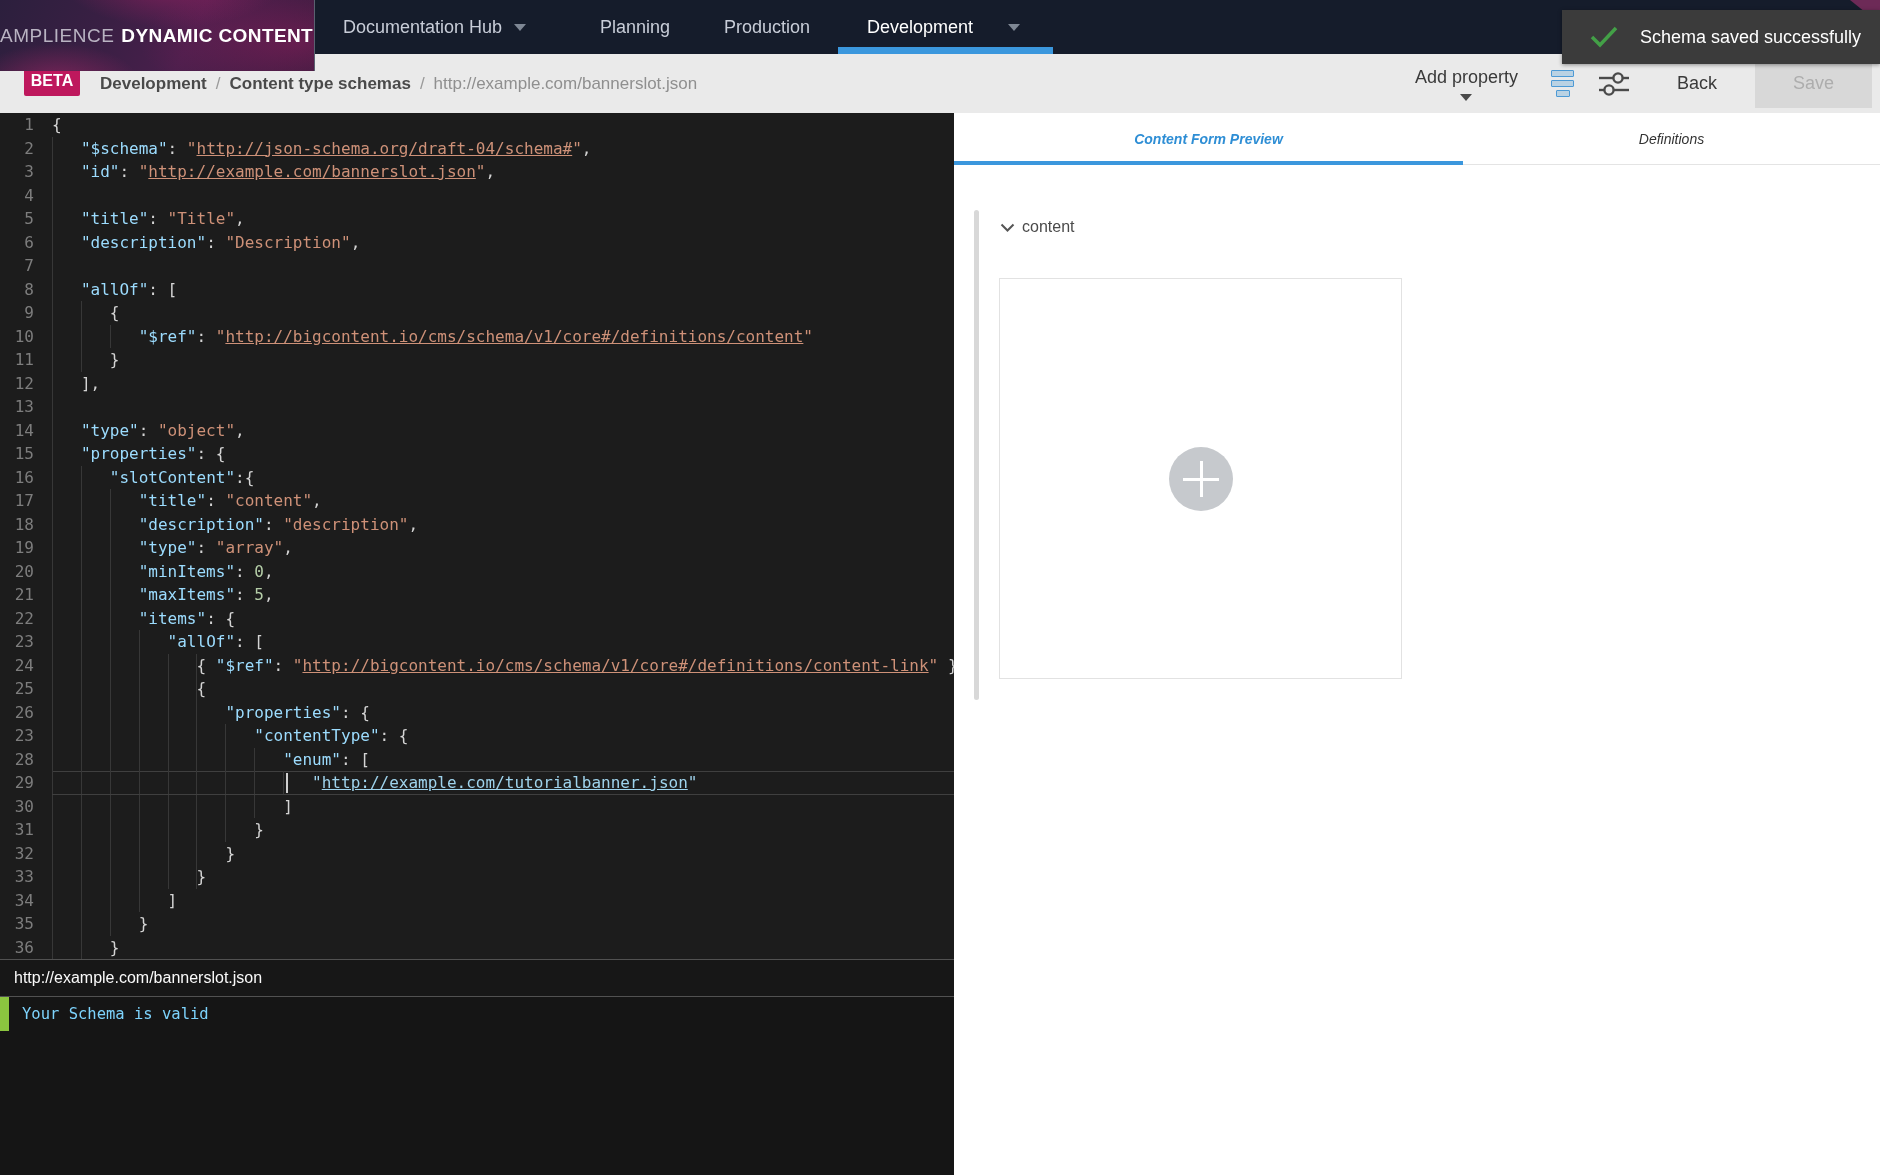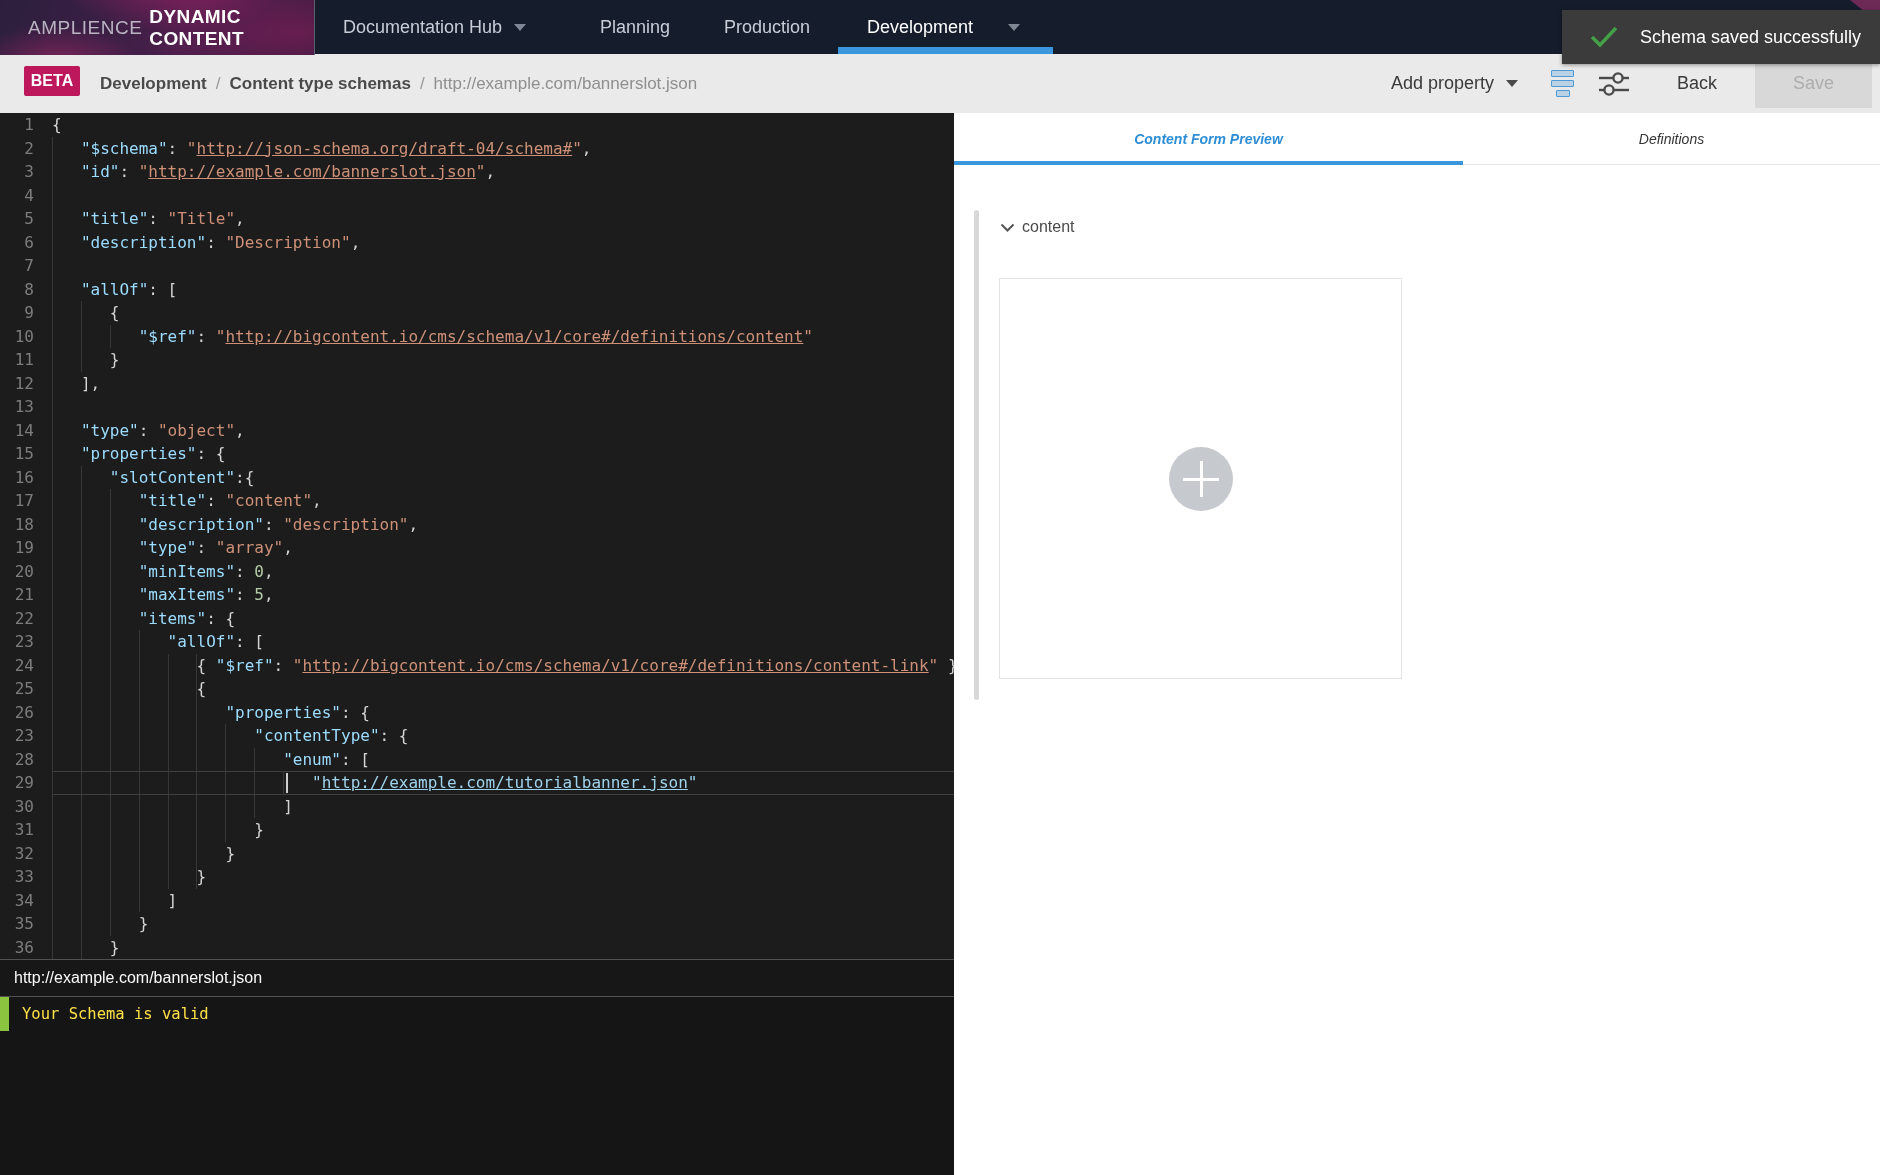--- a/index.html
+++ b/index.html
@@ -9,13 +9,13 @@
 
   
   .topnav { position:absolute; left:0; top:0; width:1880px; height:54px; background:#151c2b; z-index:5; }
-  .logo { position:absolute; left:0; top:0; width:315px; height:55px;
+  .logo { position:absolute; left:0; top:0; width:315px; height:71px;
           background:
             radial-gradient(120px 60px at 18% 120%, rgba(186,41,110,.55), transparent 70%),
             radial-gradient(160px 70px at 55% -30%, rgba(170,34,104,.6), transparent 70%),
             radial-gradient(220px 90px at 95% 60%, rgba(150,30,95,.5), transparent 72%),
             linear-gradient(115deg, #2c1f3d 0%, #3a1f44 35%, #4a1f4c 60%, #321c3c 100%);
-          border-right:1px solid #5a6170; display:flex; align-items:center; padding-left:28px; }
+          border-right:1px solid #5a6170; display:flex; align-items:center; }
   .logo .lt { color:#b9b3c2; font-size:19px; letter-spacing:.5px; }
   .logo .lb { color:#ffffff; font-size:19px; font-weight:bold; letter-spacing:.4px; margin-left:7px; }
   .navitem { position:absolute; top:0; height:54px; display:flex; align-items:center; gap:12px;

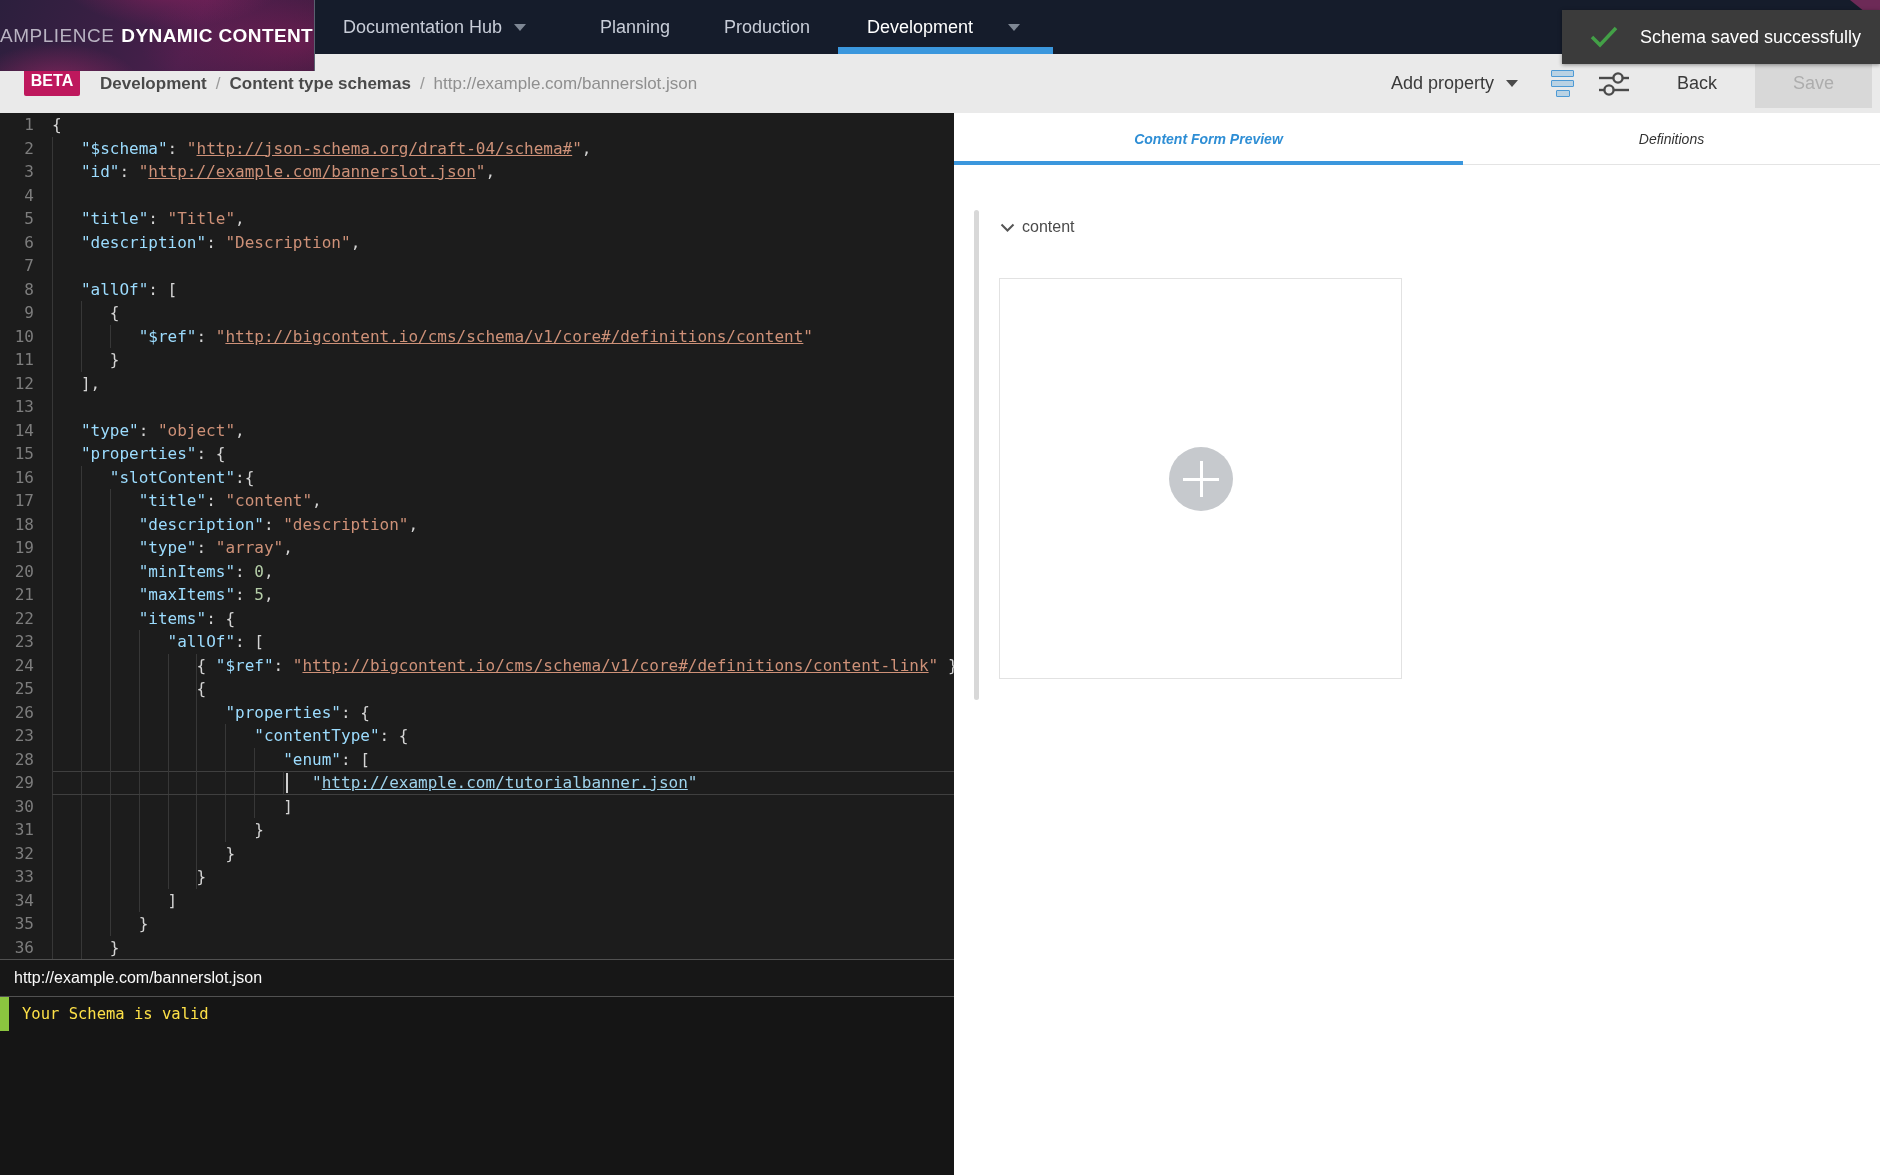--- a/index.html
+++ b/index.html
@@ -44,7 +44,7 @@
   .crumbs .cur { color:#8f8f8f; font-weight:normal; }
 
   .crumb-tools { position:absolute; right:0; top:0; height:59px; display:flex; align-items:center; }
-  .addprop { display:flex; align-items:center; gap:12px; color:#3a3a3a; font-size:18px; cursor:pointer; }
+  .addprop { display:flex; align-items:center; gap:6px; color:#3a3a3a; font-size:18px; cursor:pointer;flex-direction:column; }
   .addprop .caret-down { border-top-color:#4a4a4a; border-left-width:6px; border-right-width:6px; }
   .icon-btn { cursor:pointer; display:flex; align-items:center; justify-content:center; }
   .fmt-icon { width:24px; height:27px; display:flex; flex-direction:column; gap:3px; margin-left:33px; }

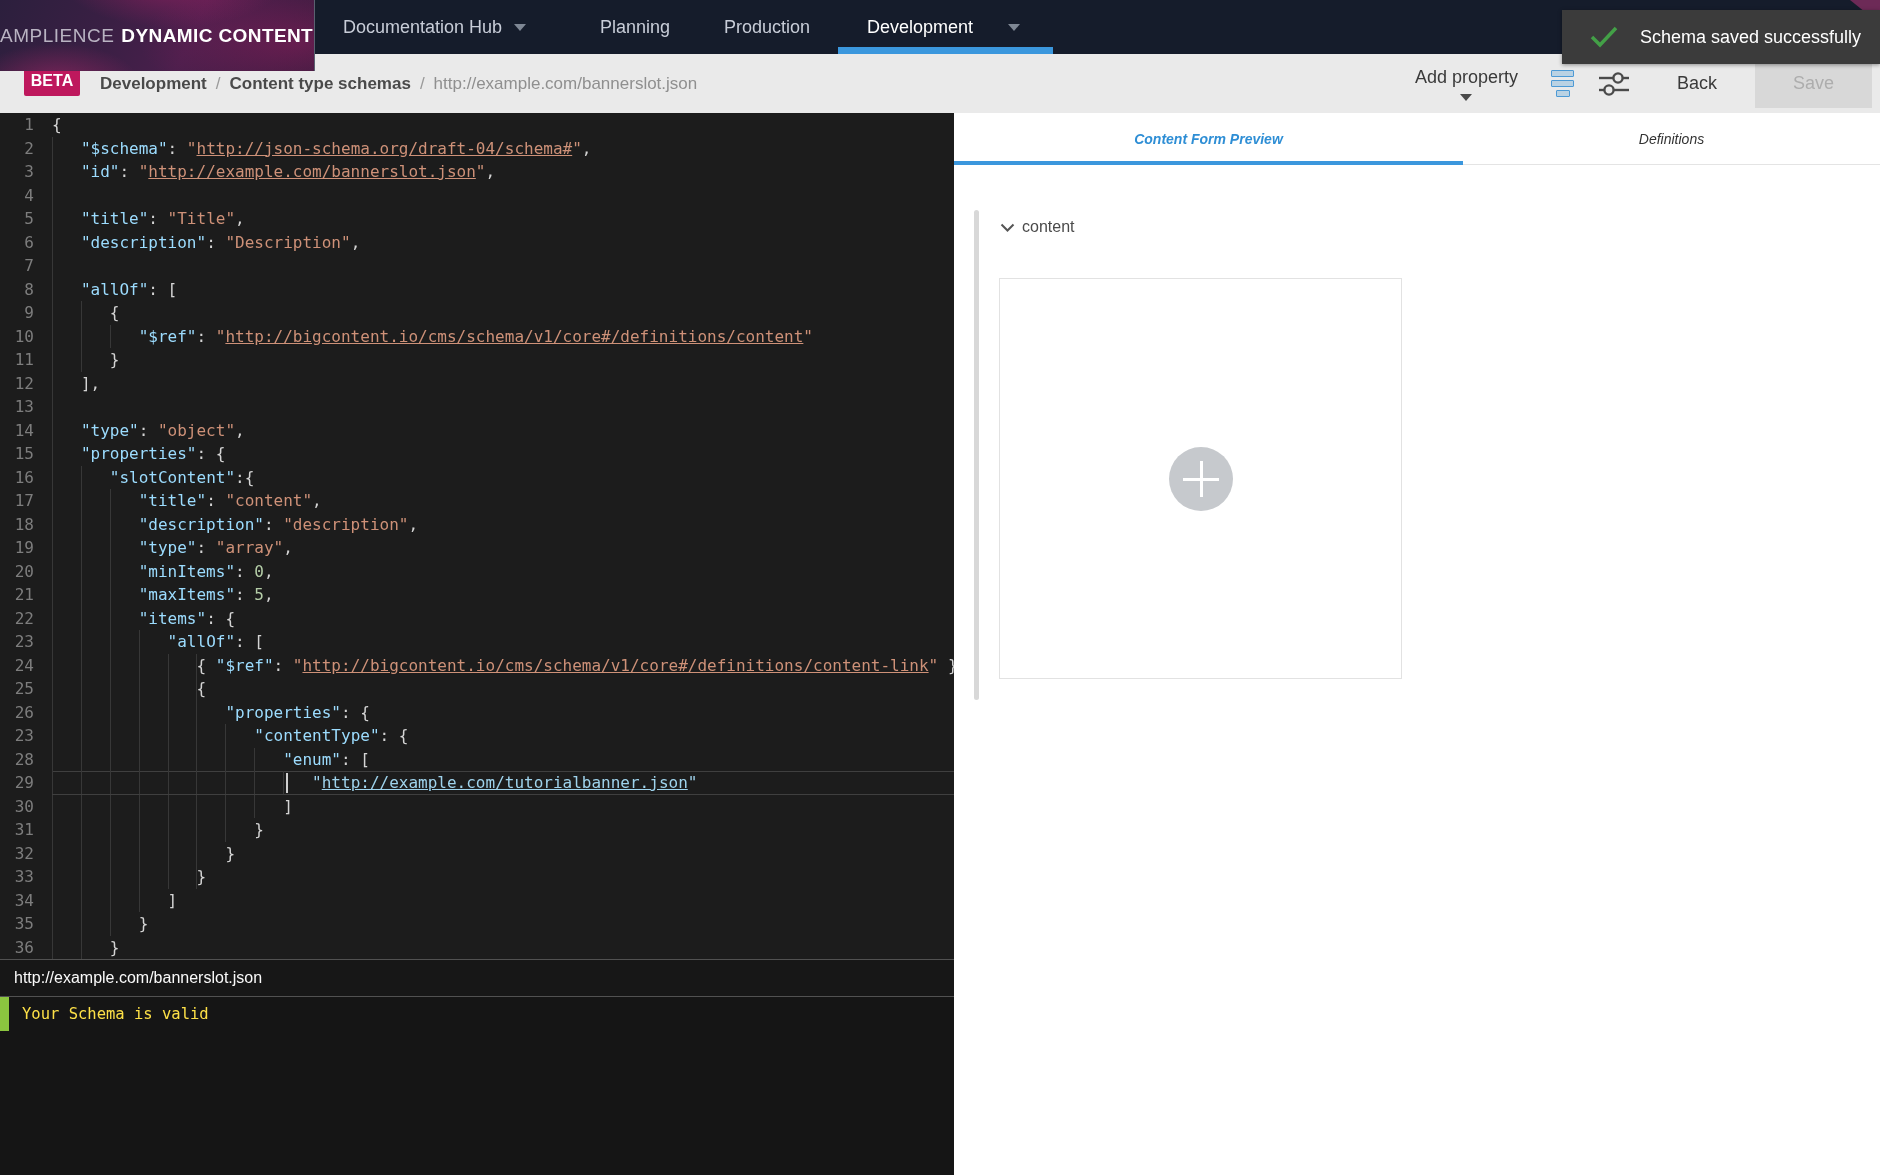--- a/index.html
+++ b/index.html
@@ -79,7 +79,7 @@
   .file-bar span { color:#fafafa; font-size:16px; }
   .status-zone { position:absolute; left:0; top:884px; width:954px; height:178px; background:#151515; }
   .status-row { height:34px; display:flex; align-items:center; border-left:9px solid #8bc53f; padding-left:13px; }
-  .status-row span { color:#fde047; font-size:15.5px; font-family:"DejaVu Sans Mono", monospace; }
+  .status-row span { color:#7dd3fc; font-size:15.5px; font-family:"DejaVu Sans Mono", monospace; }
 
   
   .panel { position:absolute; left:954px; top:113px; width:926px; height:1062px; background:#ffffff; }

